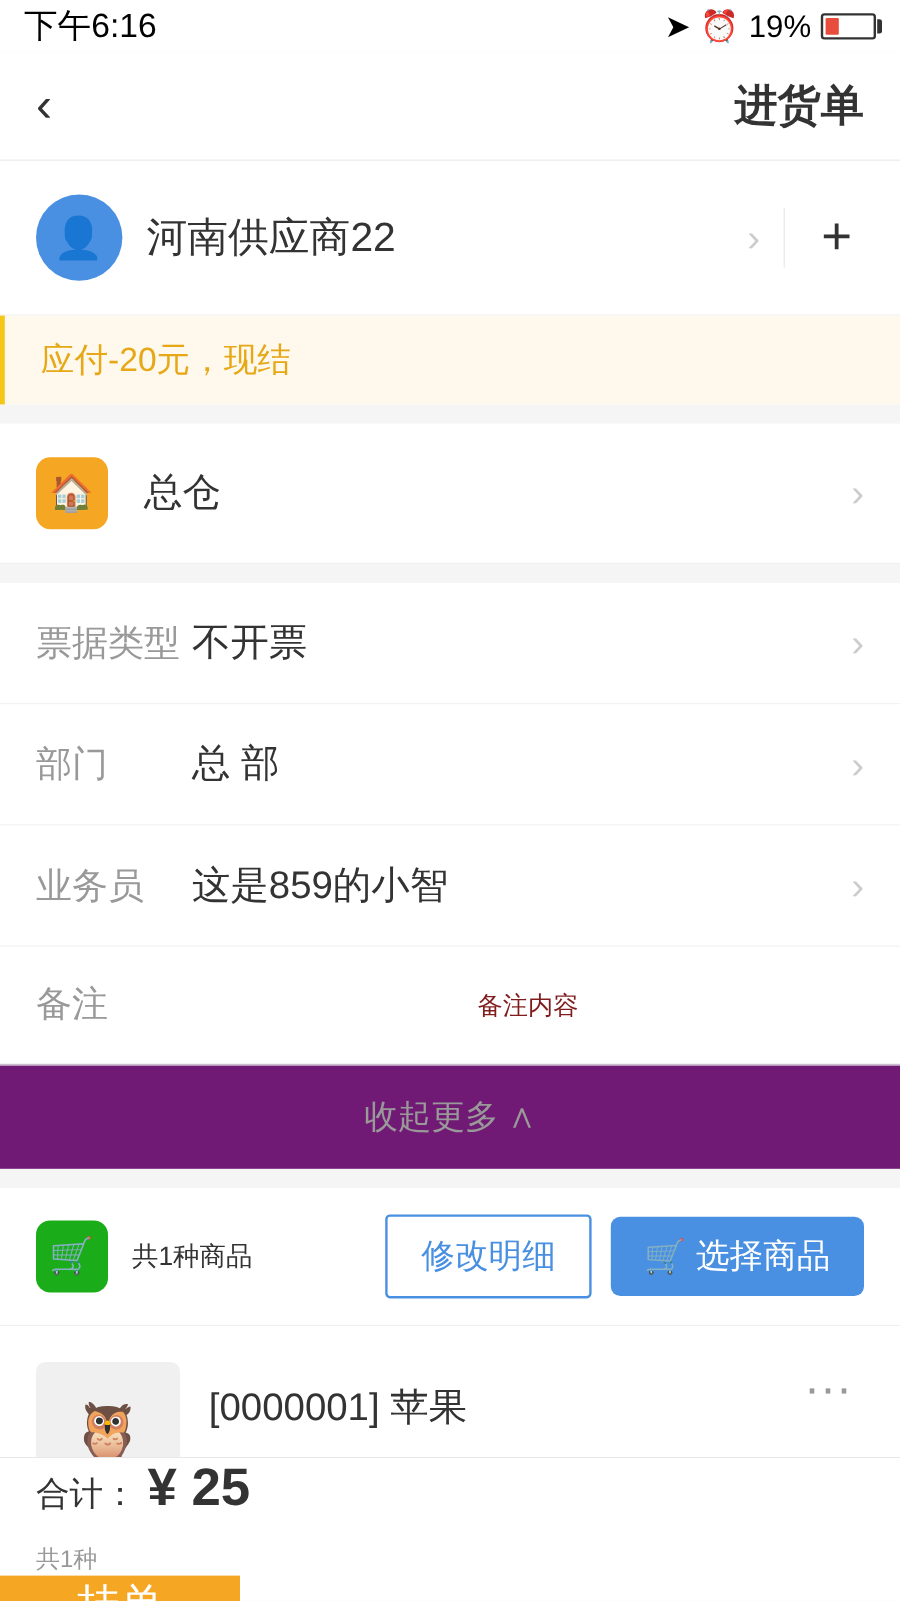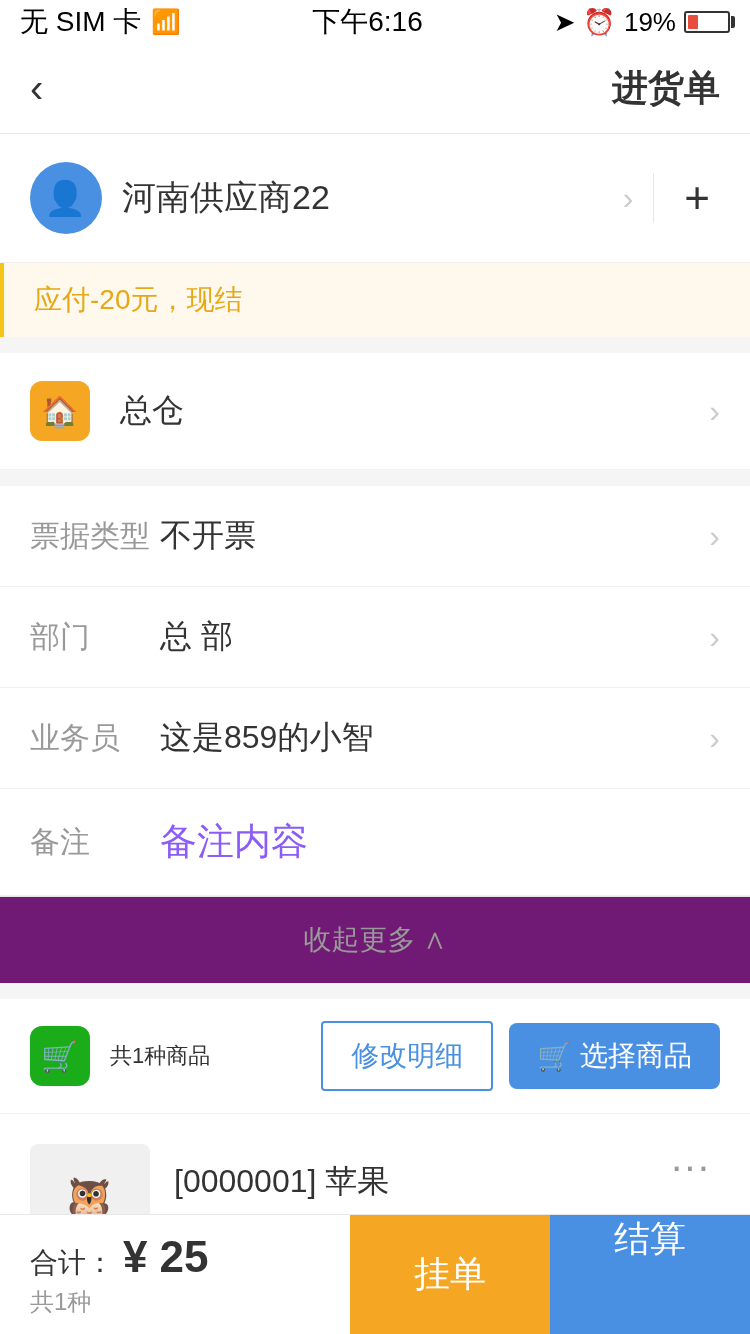--- a/index.html
+++ b/index.html
@@ -186,10 +186,6 @@
 <body>
 
 <div class="status-bar">
-  <div class="status-left">
-    <span>无 SIM 卡</span>
-    <span class="wifi-icon">📶</span>
-  </div>
   <div>下午6:16</div>
   <div class="status-right">
     <span>➤</span>

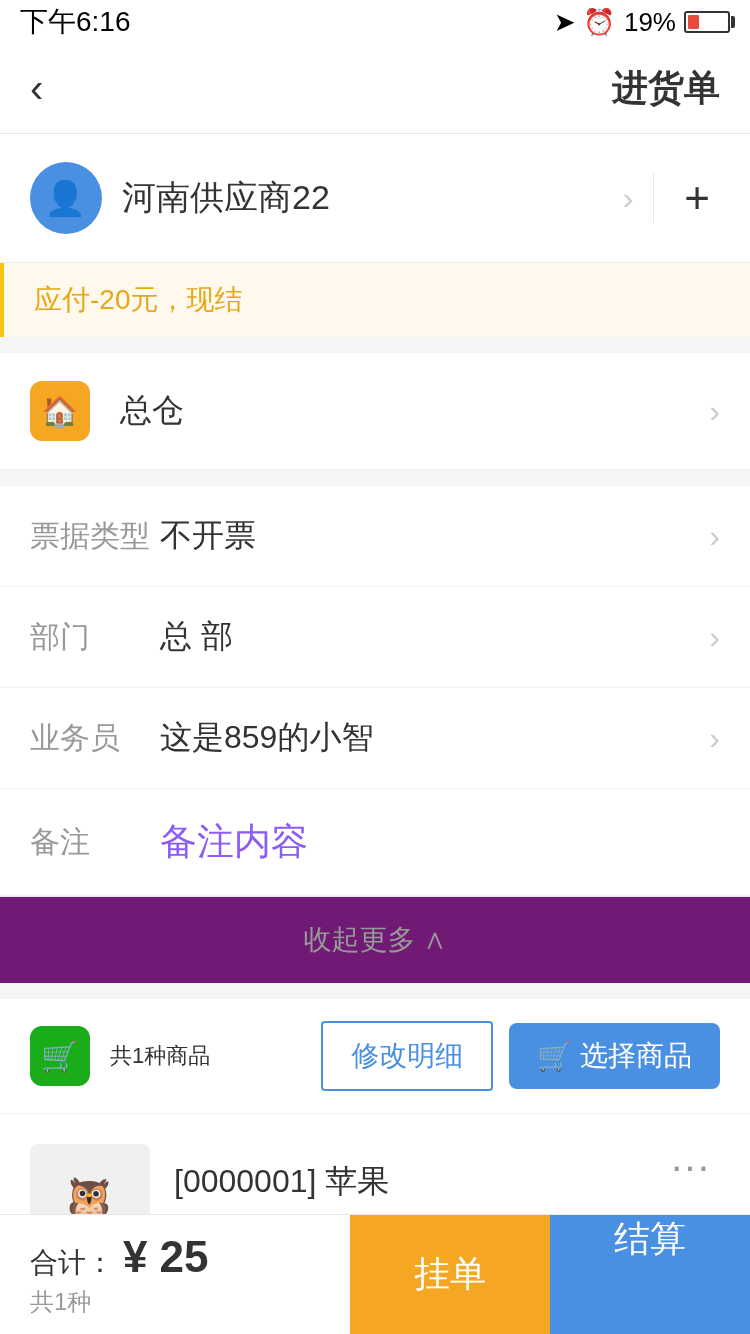--- a/index.html
+++ b/index.html
@@ -94,7 +94,7 @@
     }
     .row-label { font-size: 30px; color: #999; min-width: 120px; }
     .row-value { flex: 1; font-size: 32px; color: #333; padding-left: 10px; }
-    .row-placeholder { flex: 1; font-size: 37px; color: #8b5cf6; padding-left: 10px; }
+    .row-placeholder { flex: 1; font-size: 21px; color: #7f1d1d; padding-left: 10px; text-align: center; }
 
     
     .collapse-btn {

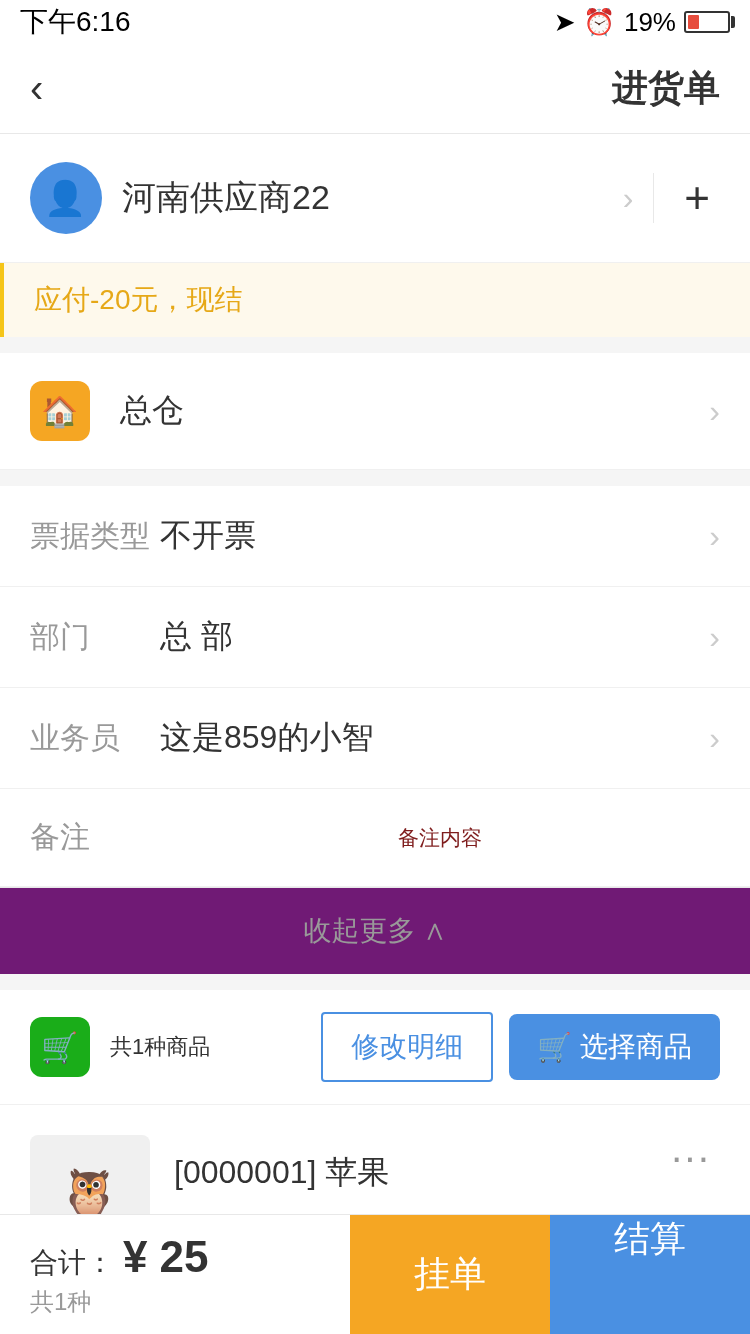--- a/index.html
+++ b/index.html
@@ -161,6 +161,7 @@
       background: #fff;
       display: flex;
       border-top: 1px solid #e8e8e8;
+      flex-direction: column;
     }
     .total-section {
       flex: 1; display: flex; flex-direction: column; justify-content: center;

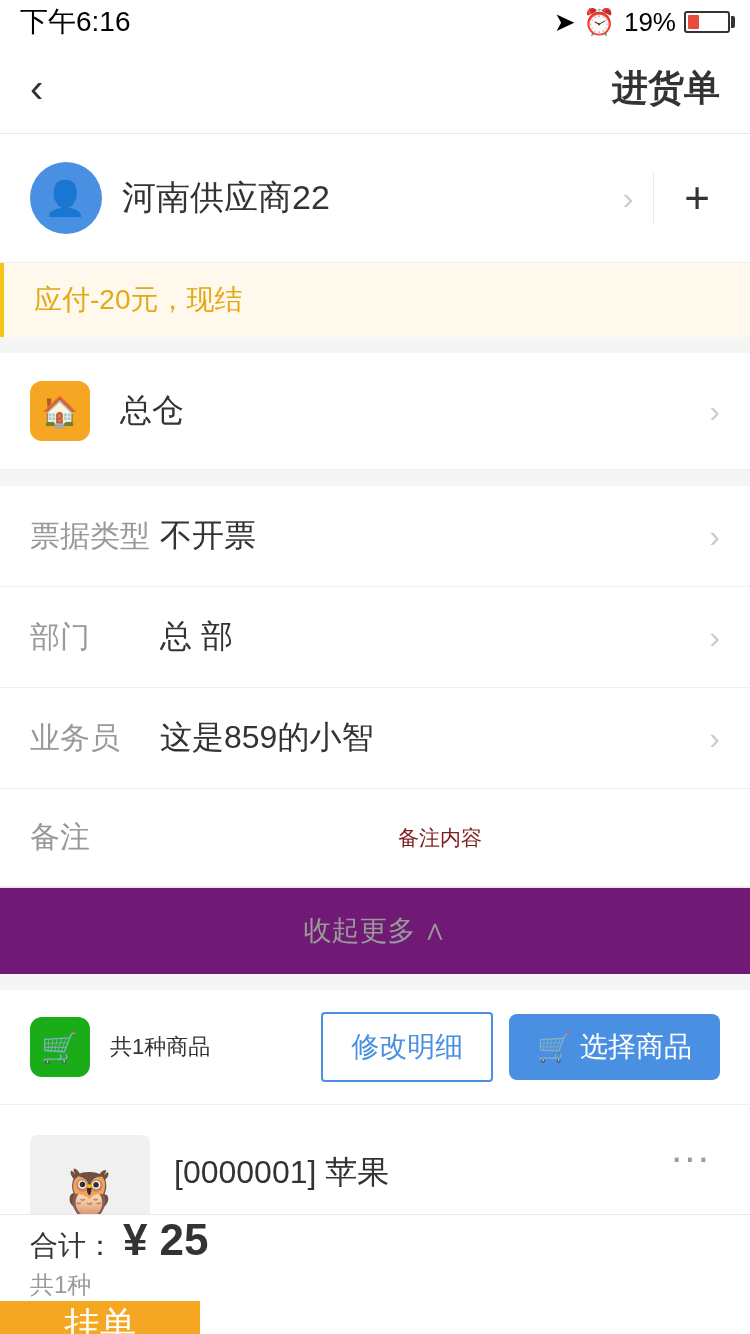--- a/index.html
+++ b/index.html
@@ -169,7 +169,7 @@
     }
     .total-amount { font-size: 44px; font-weight: 600; color: #333; display: inline; }
     .total-unit { font-size: 28px; color: #333; }
-    .total-sub { font-size: 24px; color: #999; margin-top: 4px; }
+    .total-sub { font-size: 20px; color: #999; margin-top: 21px; }
     .btn-hang {
       width: 200px; background: #f5a623; color: #fff;
       display: flex; align-items: center; justify-content: center;

